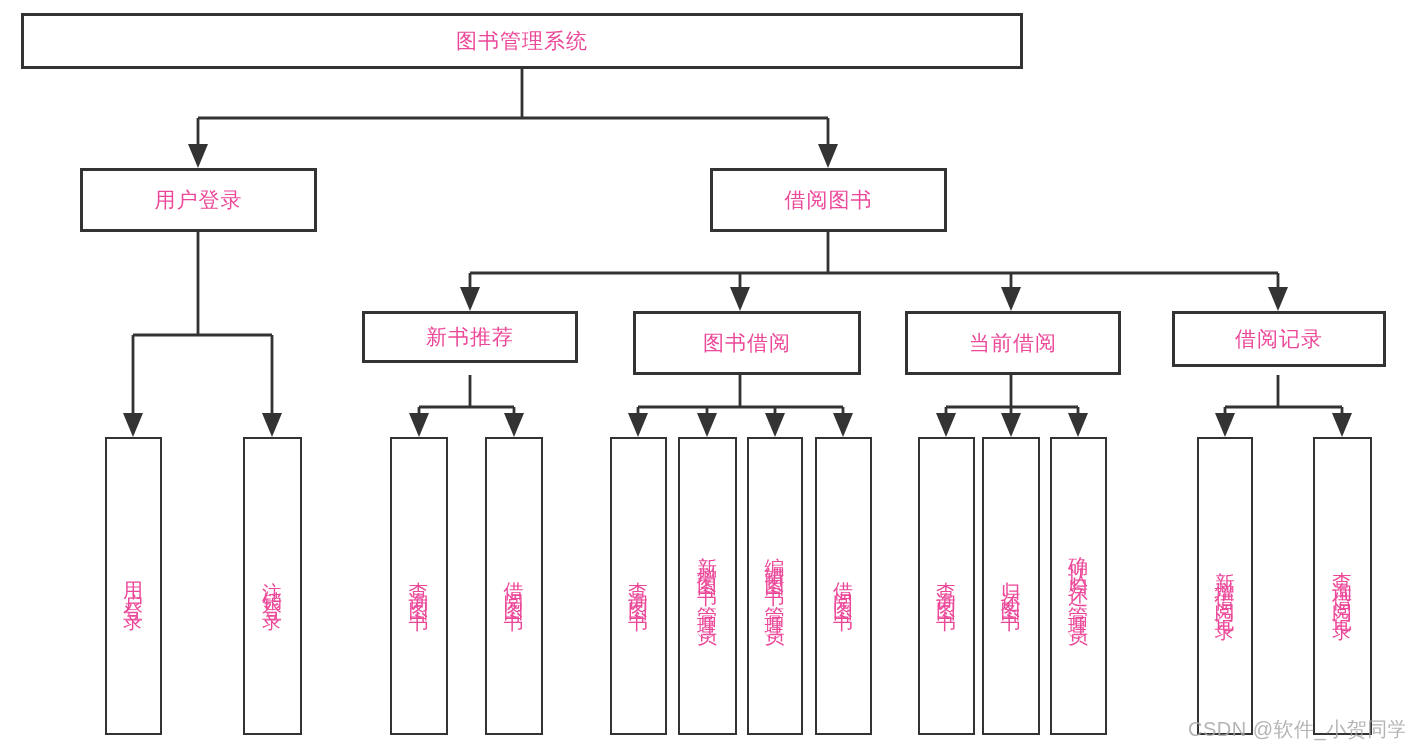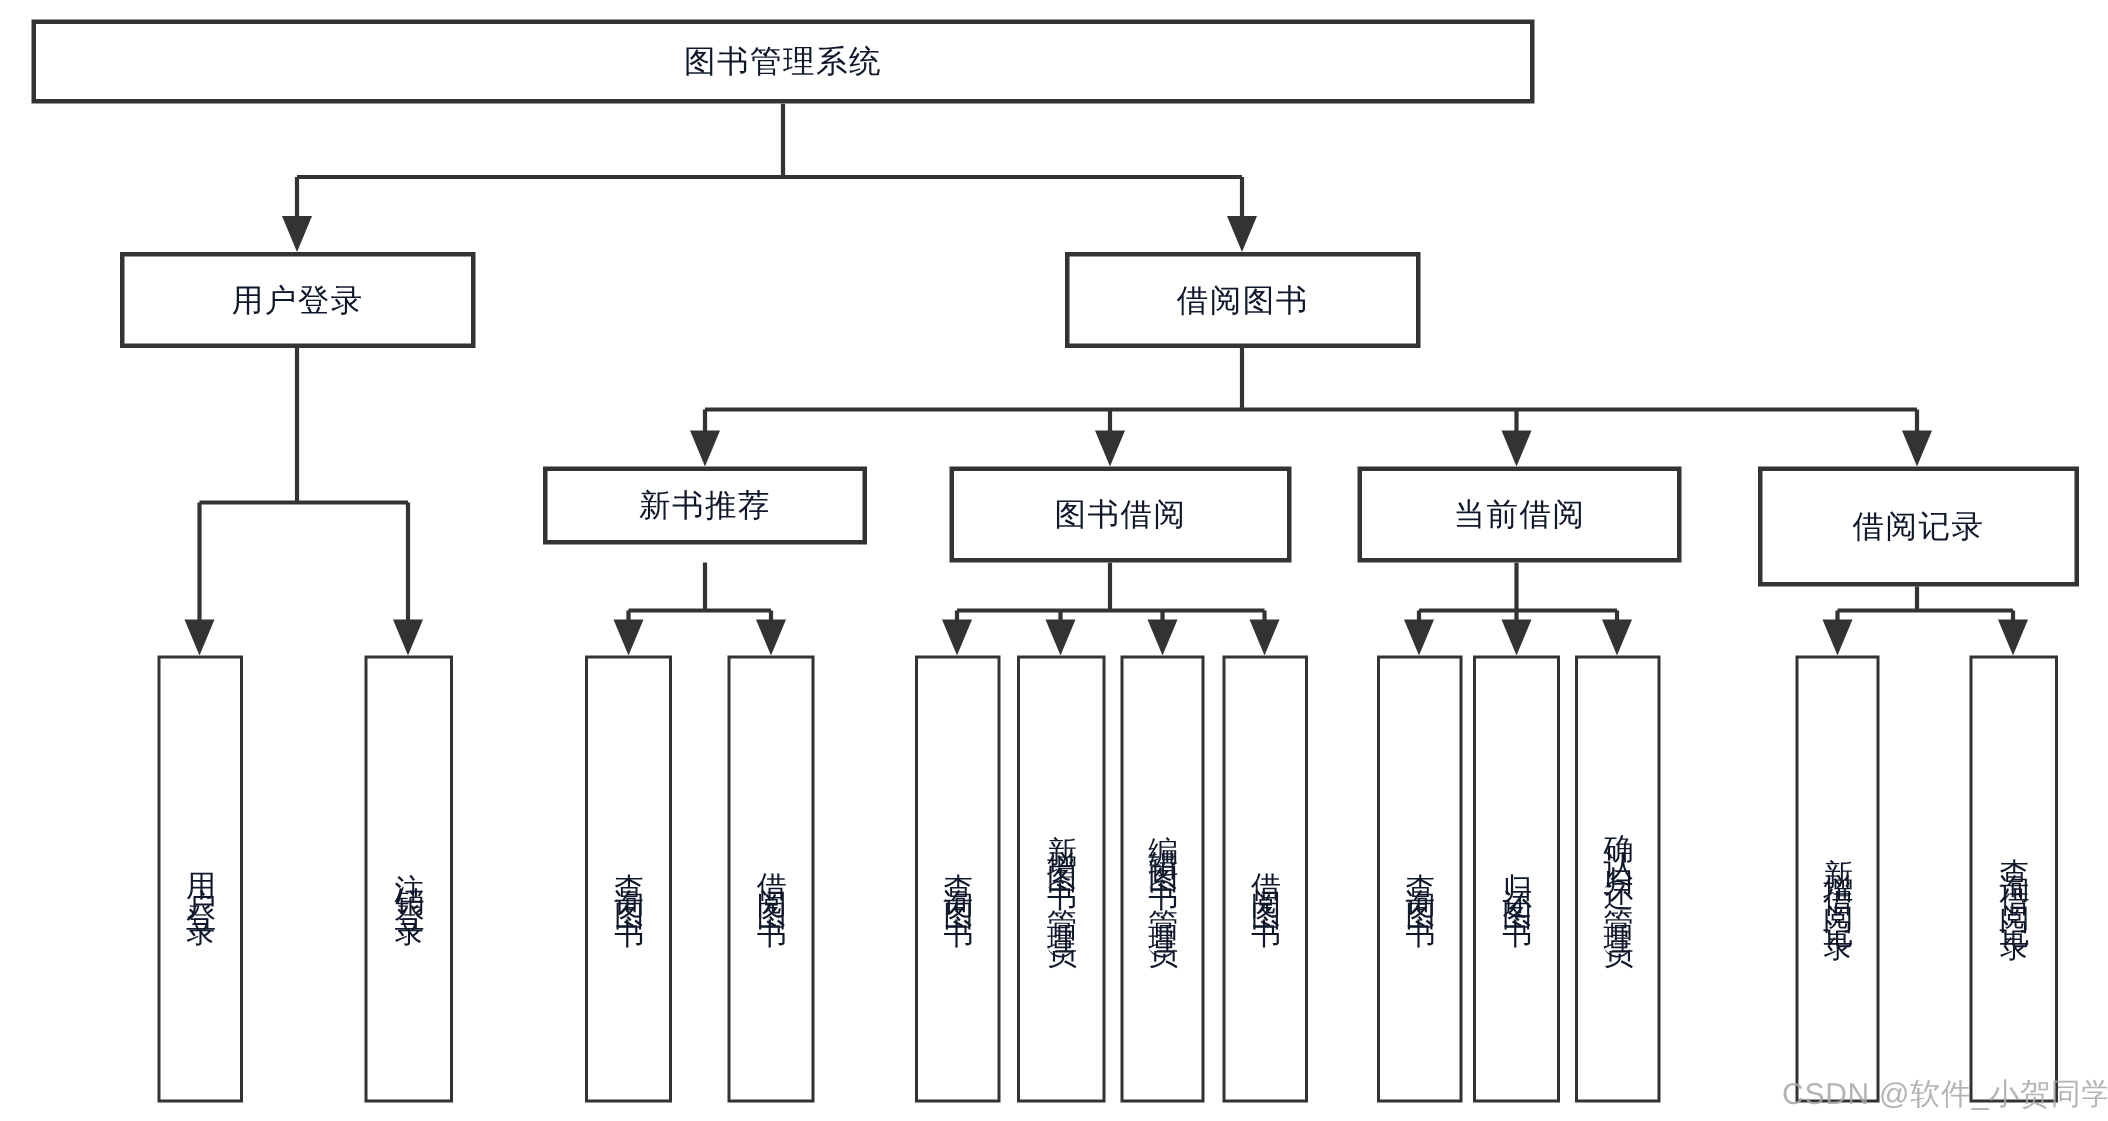--- a/index.html
+++ b/index.html
@@ -11,7 +11,7 @@
   .node{
     position:absolute;box-sizing:border-box;background:#ffffff;
     border:3px solid #333333;display:flex;align-items:center;justify-content:center;
-    font-size:21px;letter-spacing:1px;color:#0f172a;z-index:2;
+    font-size:21px;letter-spacing:1px;color:#ec4899;z-index:2;
   }
   .leaf{
     border-width:2.5px;z-index:2;

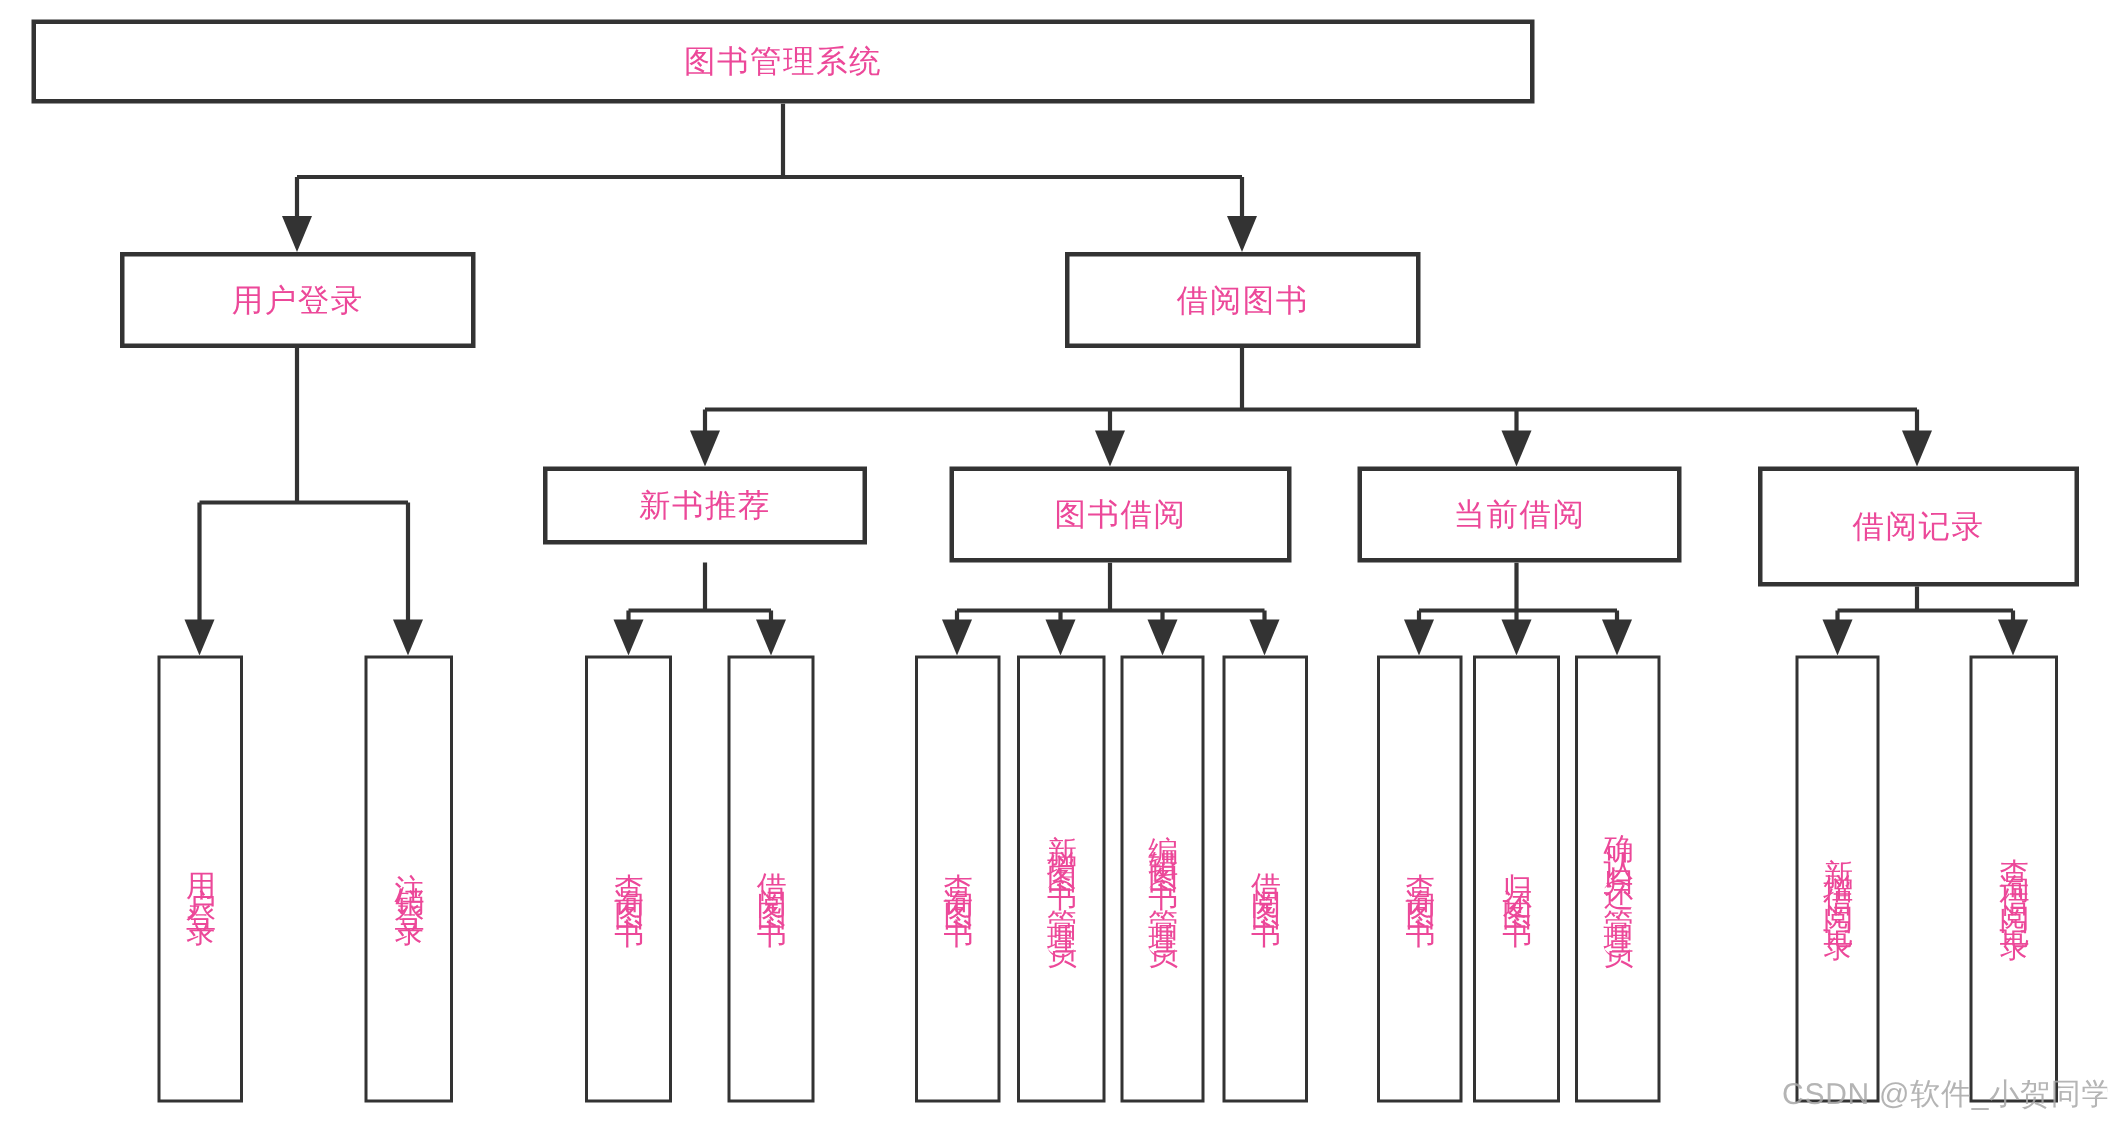--- a/index.html
+++ b/index.html
@@ -84,7 +84,7 @@
   <div class="node" style="left:905px;top:311px;width:216px;height:64px;align-items:center;">
     <span>当前借阅</span>
   </div>
-  <div class="node" style="left:1172px;top:311px;width:214px;height:80px;">
+  <div class="node" style="left:1172px;top:311px;width:214px;height:56px;">
     <span>借阅记录</span>
   </div>
 

